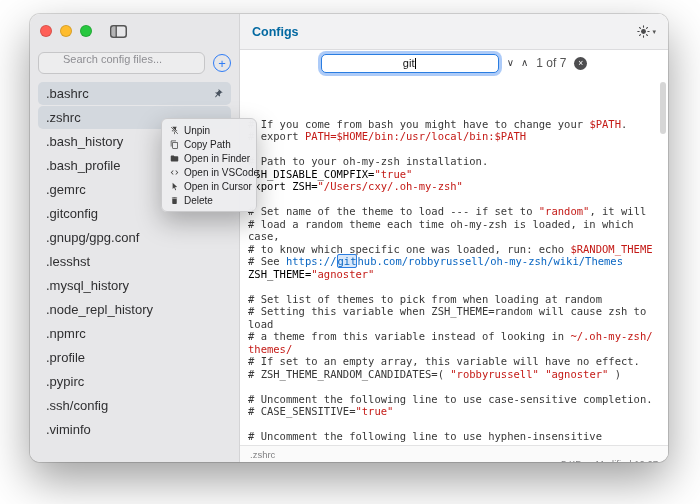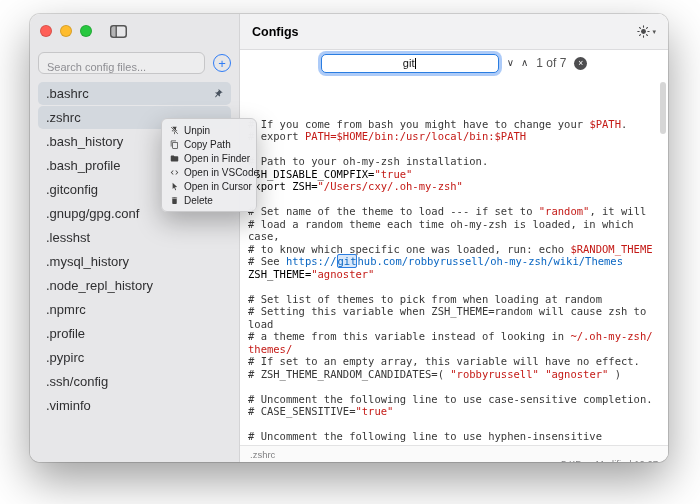--- a/index.html
+++ b/index.html
@@ -41,7 +41,7 @@
   .main { flex:1; display:flex; flex-direction:column; background:#fff; min-width:0; }
   .toolbar { height:36px; flex:none; background:#f2f2f3; border-bottom:1px solid #dcdcde;
     display:flex; align-items:center; padding:0 12px; }
-  .pane-title { font-size:12.5px; font-weight:700; color:#000000; }
+  .pane-title { font-size:12.5px; font-weight:700; color:#0369a1; }
   .theme-toggle { margin-left:auto; display:flex; align-items:center; gap:2px; color:#555; }
   .theme-caret { font-size:7px; color:#555; }
 

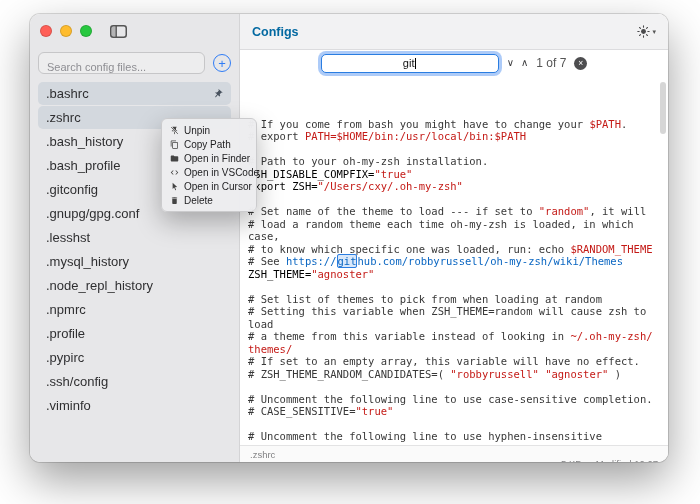--- a/index.html
+++ b/index.html
@@ -18,7 +18,7 @@
   .sidebar-toggle { margin-left:18px; display:flex; align-items:center; cursor:default; }
   .search-row { display:flex; align-items:center; gap:8px; padding:0 8px; margin-top:4px; flex:none; }
   .search-field { flex:1; height:22px; background:#ededee; border:1px solid #c6c6c8; border-radius:6px;
-    display:flex; align-items:flex-end; padding:0 8px; }
+    display:flex; align-items:flex-start; padding:0 24px; }
   .search-placeholder { font-size:11px; color:#8e8e93; white-space:nowrap; overflow:hidden; }
   .add-btn { width:18px; height:18px; border:1.5px solid #2f7cf6; color:#2f7cf6; border-radius:50%;
     display:flex; align-items:center; justify-content:center; font-size:13px; line-height:1; flex:none; }

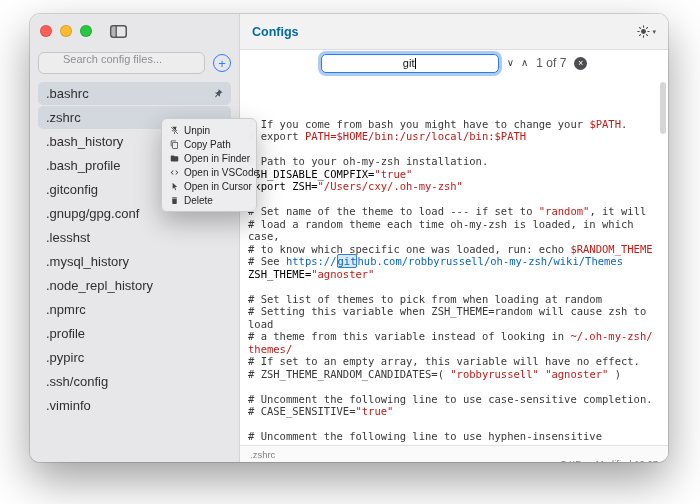--- a/index.html
+++ b/index.html
@@ -118,6 +118,9 @@
             <span>.bash_profile</span>
           </div>
           <div class="file-row">
+            <span>.gemrc</span>
+          </div>
+          <div class="file-row">
             <span>.gitconfig</span>
           </div>
           <div class="file-row">

